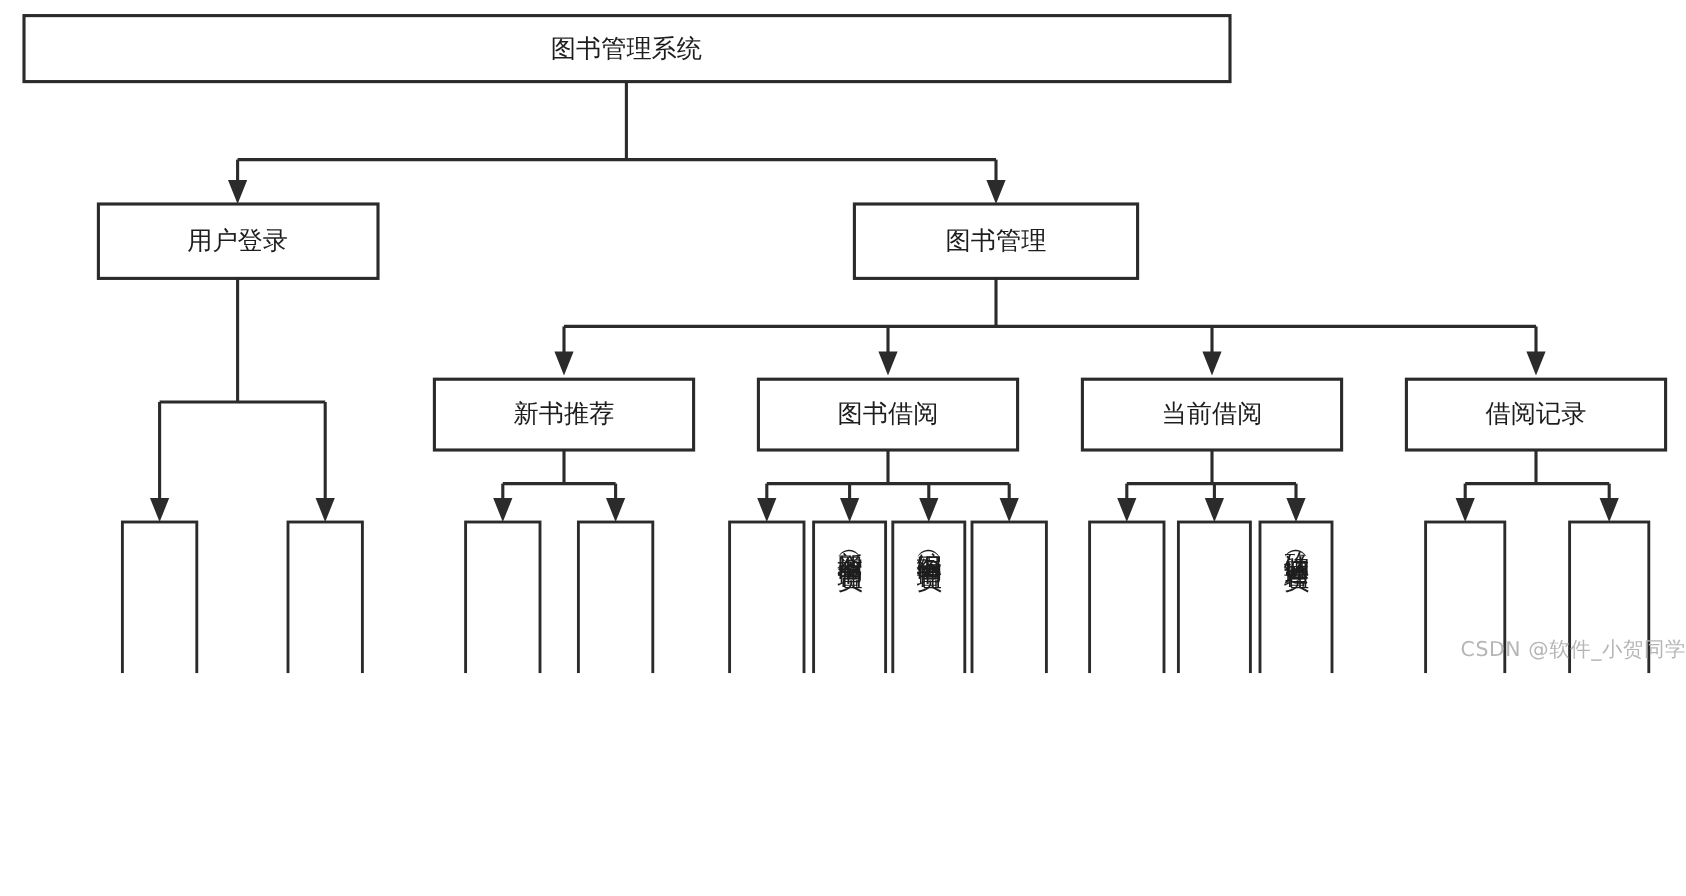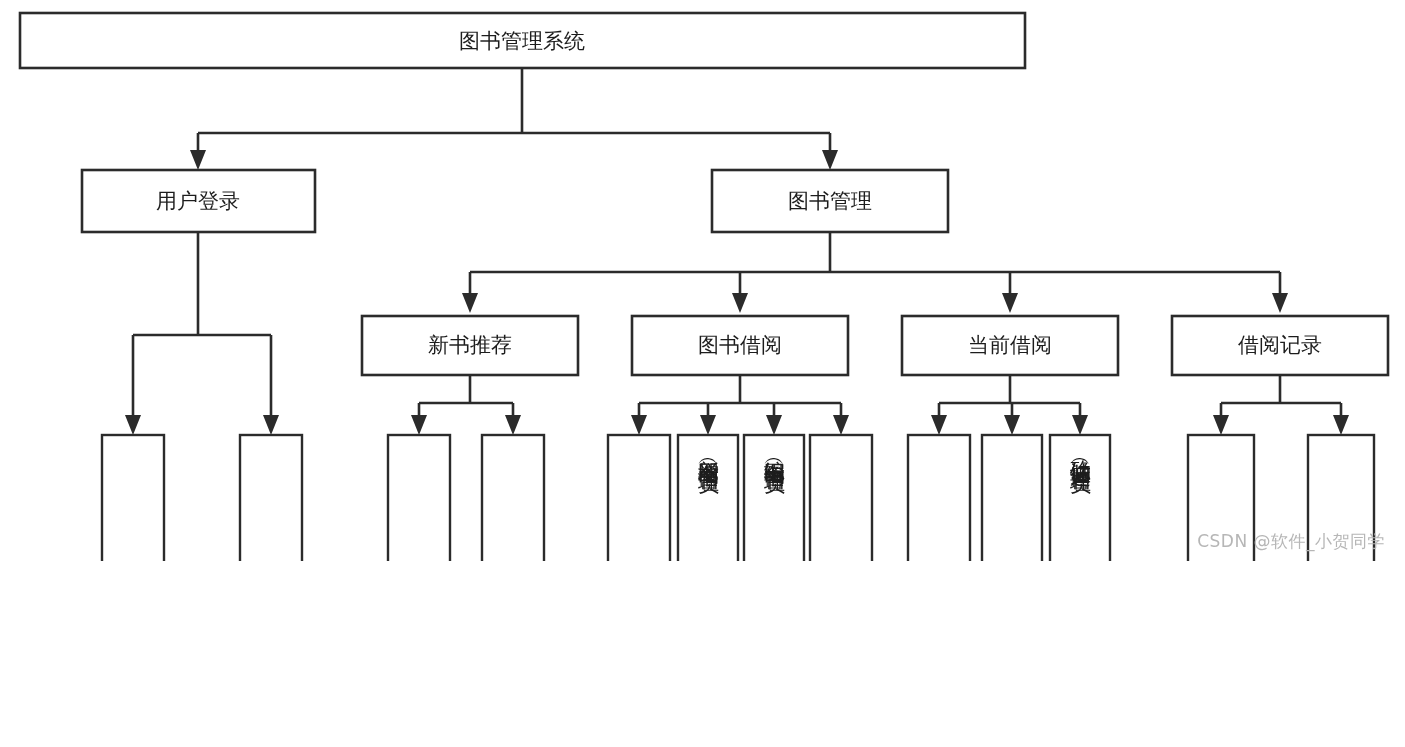--- a/index.html
+++ b/index.html
@@ -70,7 +70,7 @@
   }
   .watermark {
     position: absolute;
-    right: 20px;
+    right: 0;
     bottom: 8px;
     font-family: "DejaVu Sans", "Liberation Sans", sans-serif;
     font-size: 17px;

